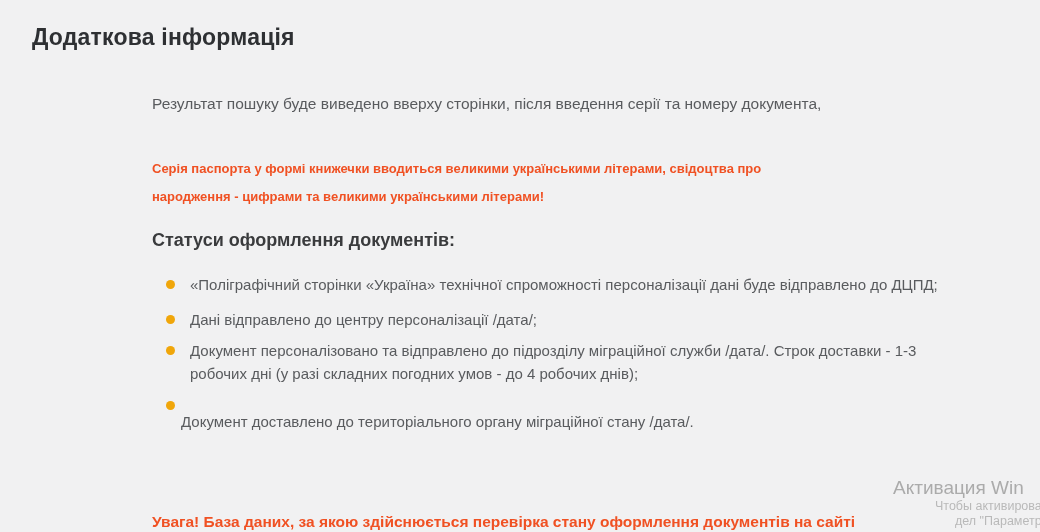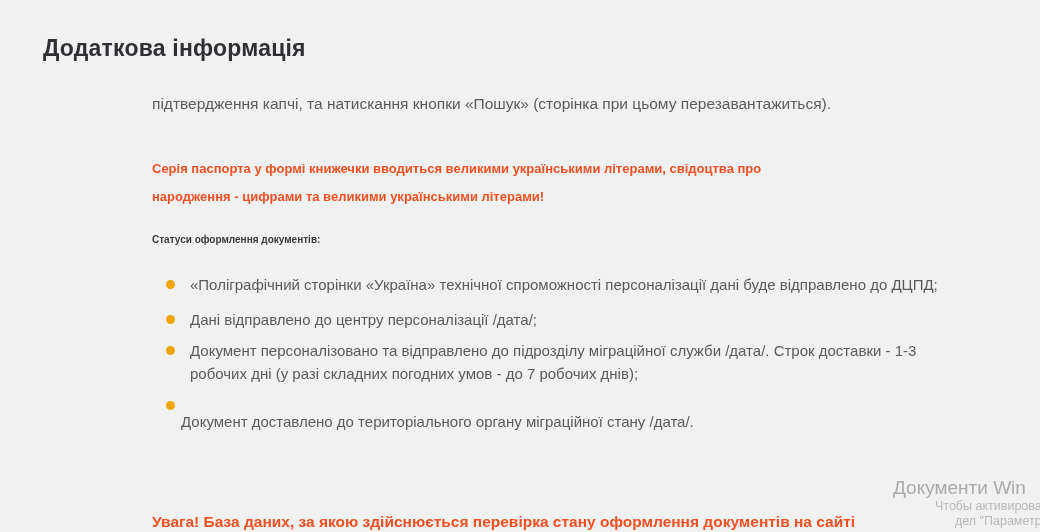--- a/index.html
+++ b/index.html
@@ -21,7 +21,7 @@
     font-family:"Liberation Sans", sans-serif;
   }
   .page-title{
-    position:absolute;left:27px;top:16px;margin:16px;
+    position:absolute;left:27px;top:16px;margin:5px;
     font-size:23px;line-height:32px;font-weight:600;
     letter-spacing:0.2px;color:var(--heading);
   }

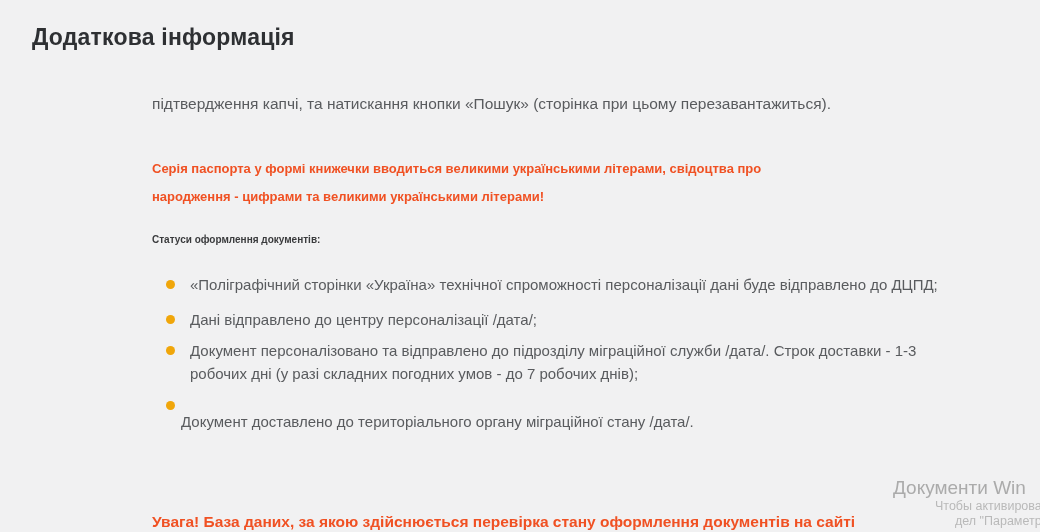--- a/index.html
+++ b/index.html
@@ -73,6 +73,7 @@
 <h1 class="page-title">Додаткова інформація</h1>
 
 <div class="intro">
+    <div>Результат пошуку буде виведено вверху сторінки, після введення серії та номеру документа,</div>
     <div>підтвердження капчі, та натискання кнопки «Пошук» (сторінка при цьому перезавантажиться).</div>
   </div>
 

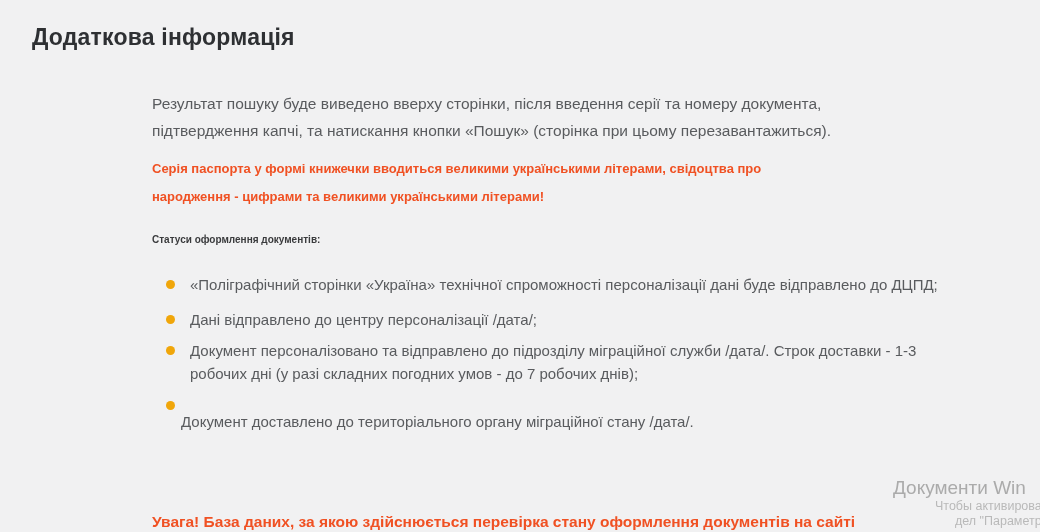--- a/index.html
+++ b/index.html
@@ -74,7 +74,6 @@
 
 <div class="intro">
     <div>Результат пошуку буде виведено вверху сторінки, після введення серії та номеру документа,</div>
-    <div>підтвердження капчі, та натискання кнопки «Пошук» (сторінка при цьому перезавантажиться).</div>
   </div>
 
 <div class="series-warning">

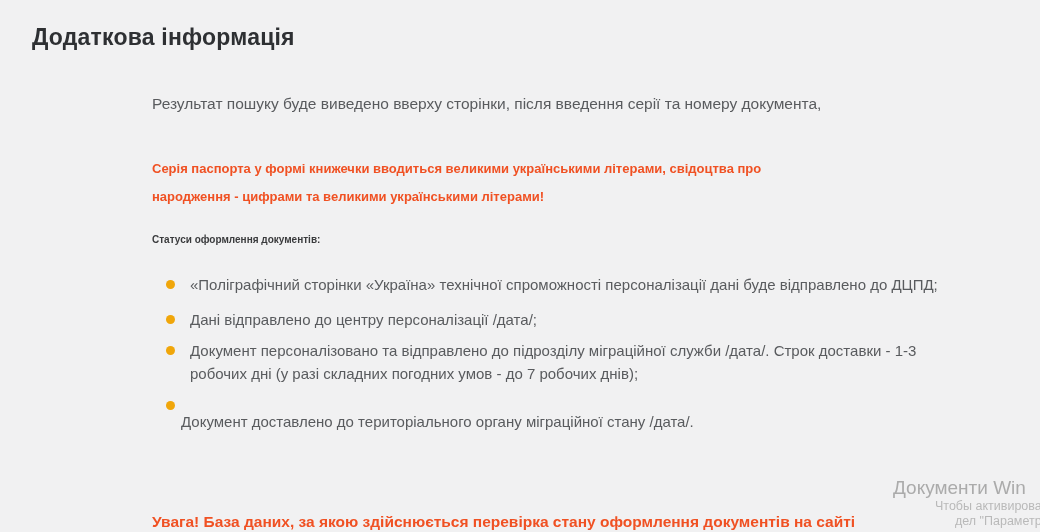--- a/index.html
+++ b/index.html
@@ -37,7 +37,7 @@
   }
   .subheading{
     position:absolute;left:152px;top:228px;
-    font-size:10px;line-height:24px;font-weight:700;
+    font-size:18px;line-height:24px;font-weight:700;
     color:var(--subheading);white-space:nowrap;
   }
   .status-list{position:absolute;left:152px;top:0;width:870px;height:532px;}

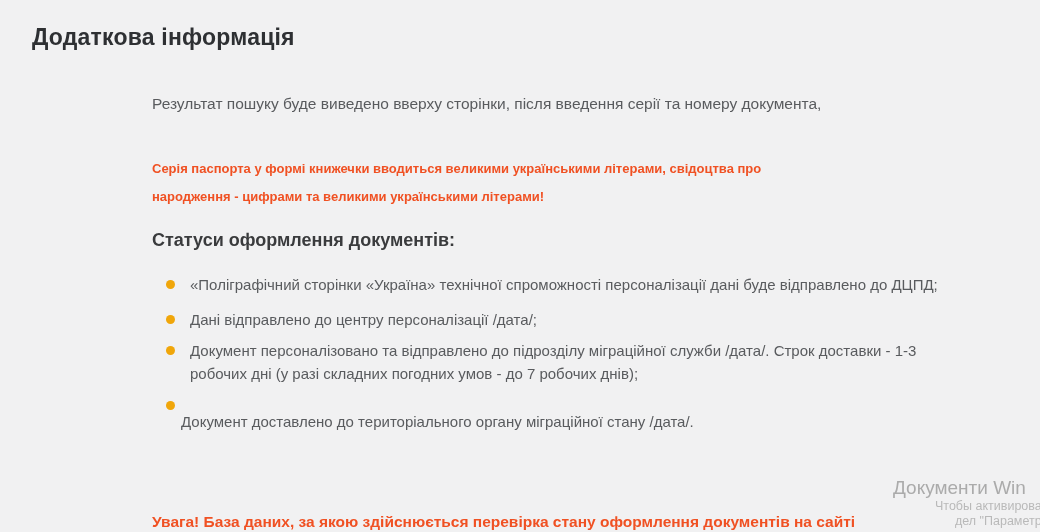--- a/index.html
+++ b/index.html
@@ -100,7 +100,7 @@
       <span class="bullet"></span>
       <div class="item-text">
         <div>Документ персоналізовано та відправлено до підрозділу міграційної служби /дата/. Строк доставки - 1-3</div>
-        <div>робочих дні (у разі складних погодних умов - до 7 робочих днів);</div>
+        <div>робочих дні (у разі складних погодних умов - до 4 робочих днів);</div>
       </div>
     </div>
     <div class="status-item">

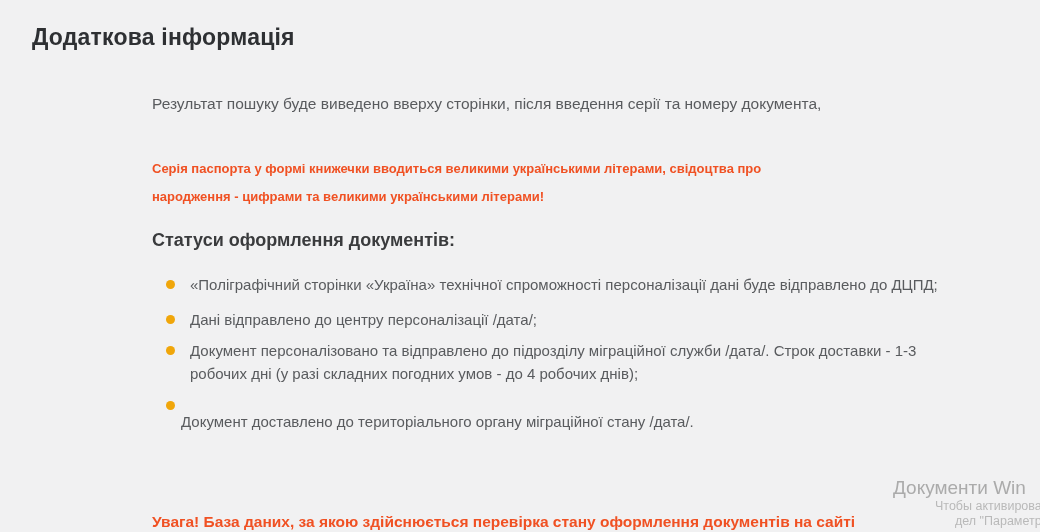--- a/index.html
+++ b/index.html
@@ -114,7 +114,7 @@
 <div class="bottom-warning">Увага! База даних, за якою здійснюється перевірка стану оформлення документів на сайті</div>
 
 <div class="watermark">
-  <div class="wm-line wm-1">Документи Win</div>
+  <div class="wm-line wm-1">Активация Win</div>
   <div class="wm-line wm-2">Чтобы активироват</div>
   <div class="wm-line wm-3">дел "Параметры</div>
 </div>

